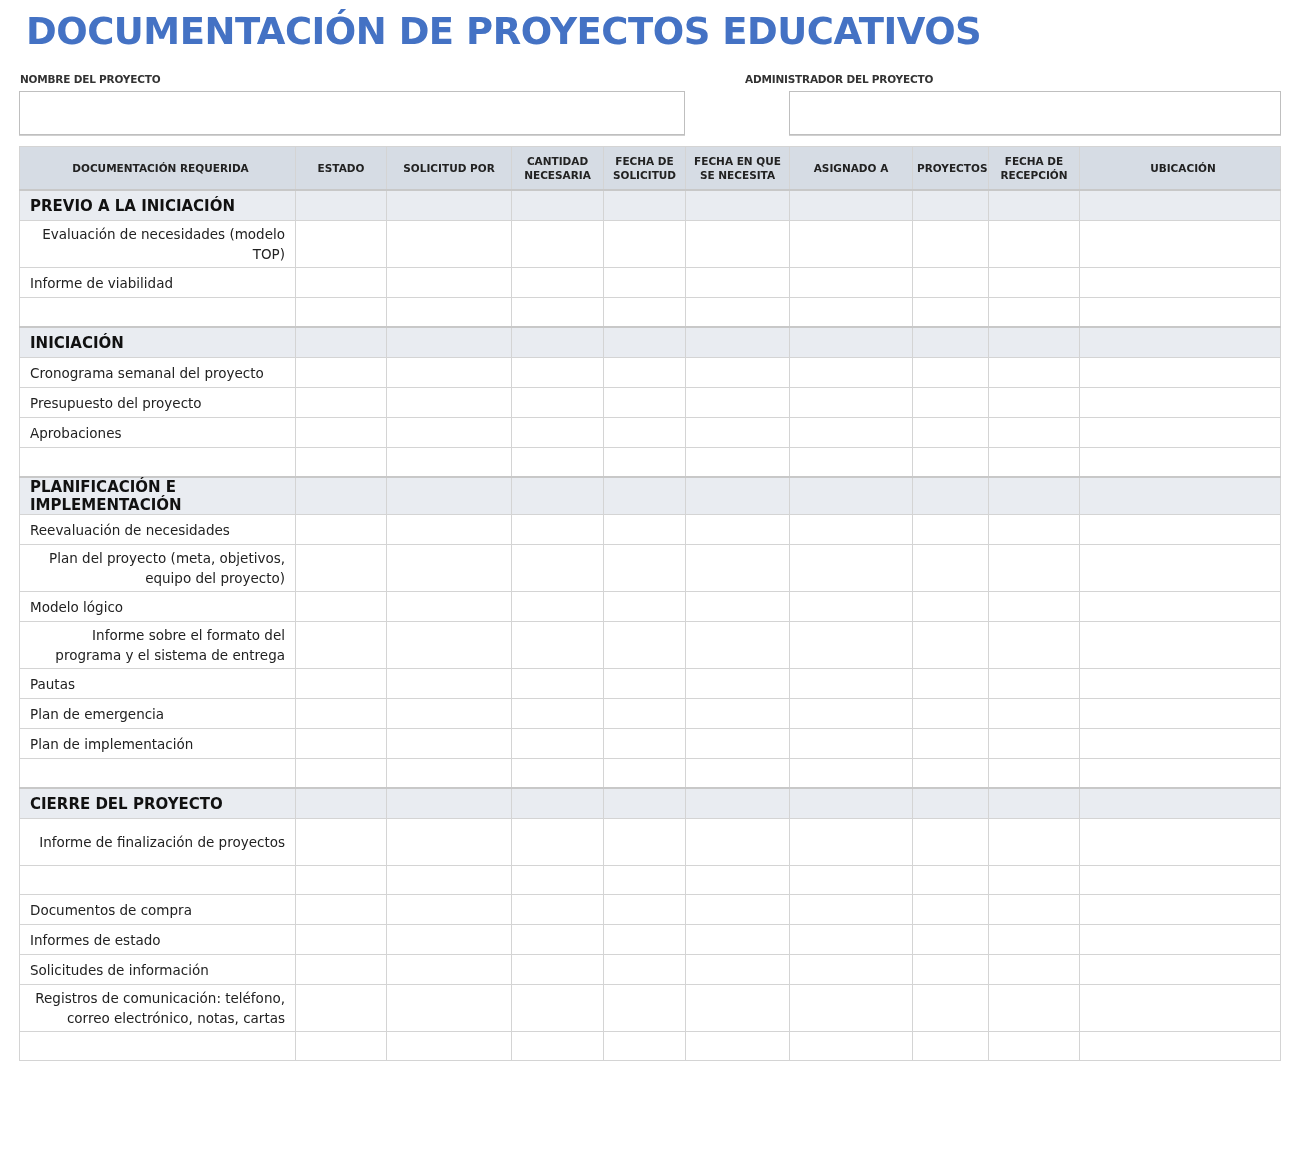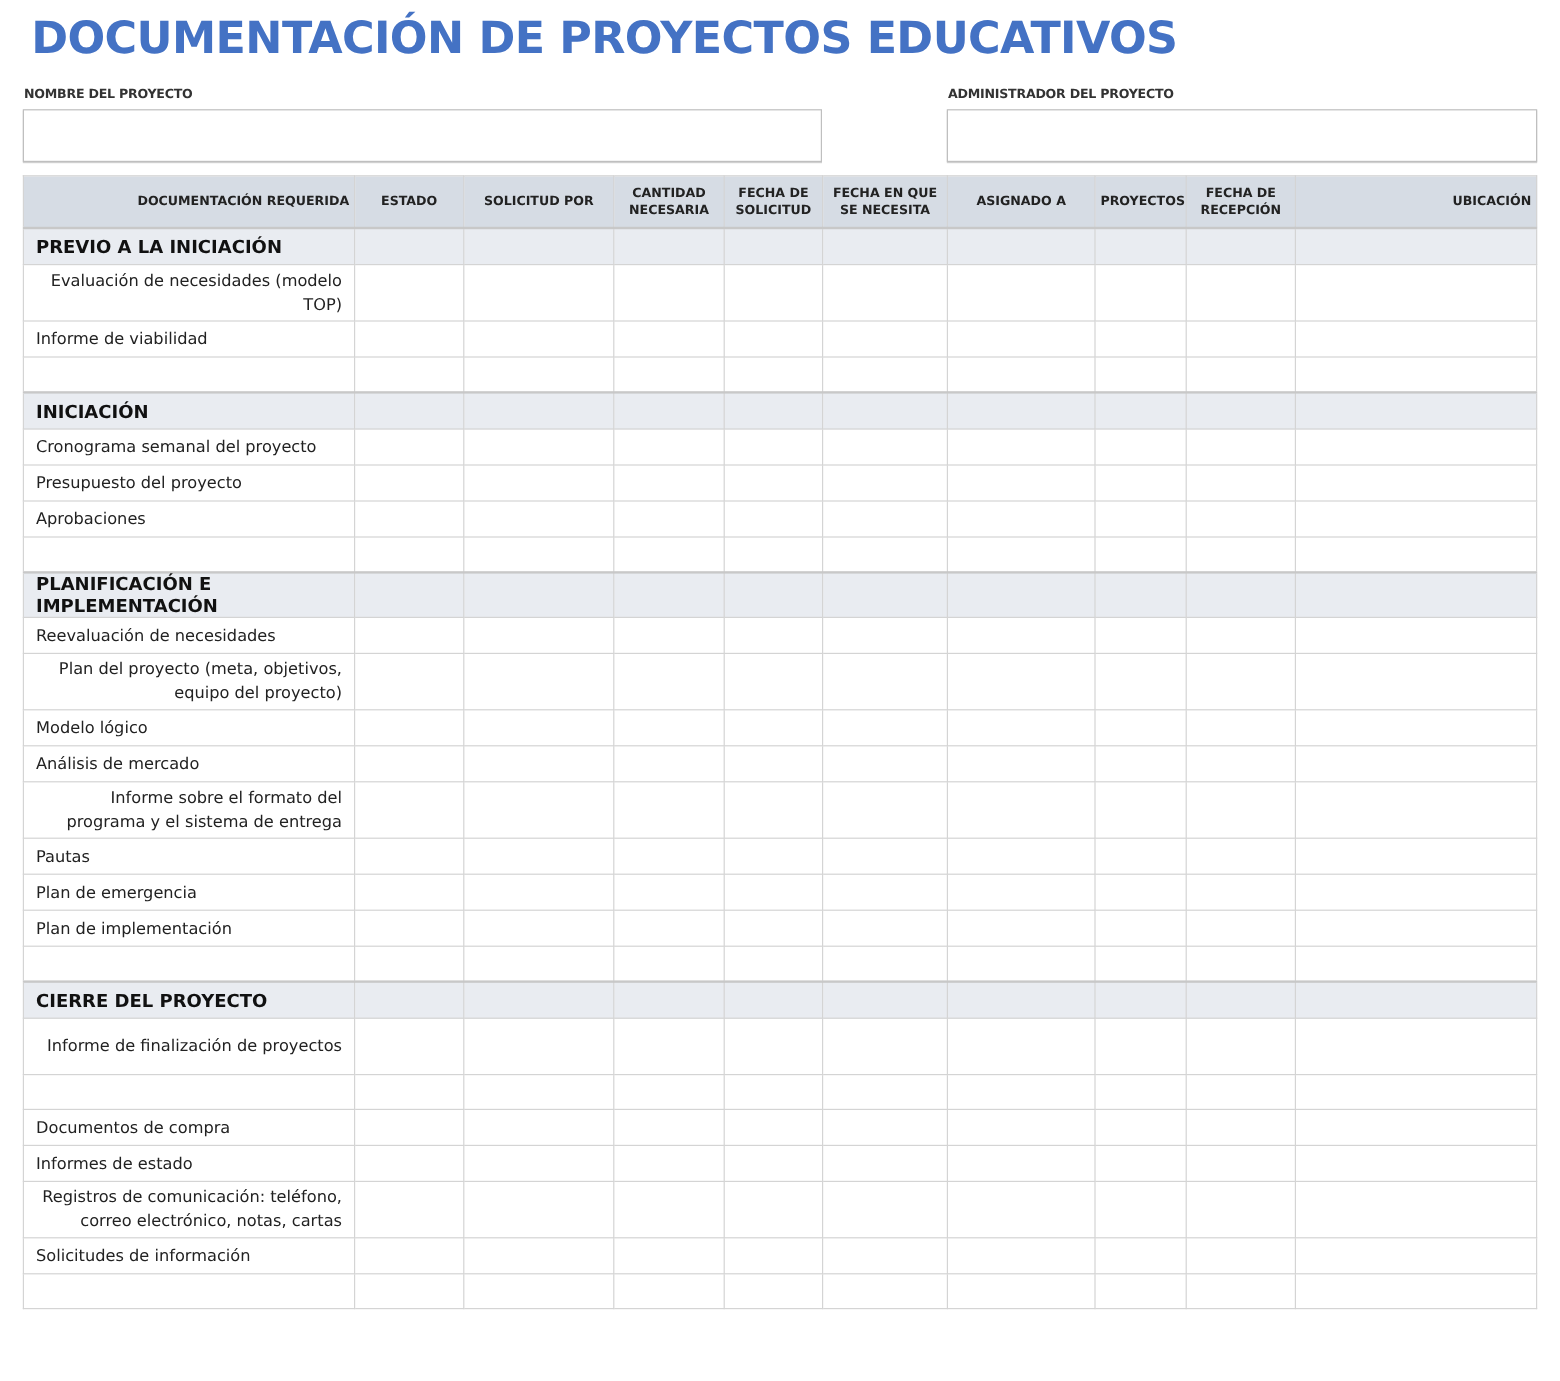--- a/index.html
+++ b/index.html
@@ -9,7 +9,7 @@
     .field-box { position: absolute; height: 42px; border: 1px solid #bfbfbf; box-shadow: 0 1px 0 #d0d0d0; background: #fff; }
     #lbl-name { left: 20px; top: 73px; }
     #box-name { left: 19px; top: 91px; width: 664px; }
-    #lbl-admin { left: 790px; top: 73px; }
+    #lbl-admin { left: 745px; top: 73px; }
     #box-admin { left: 789px; top: 91px; width: 490px; }
     table.grid { position: absolute; left: 19px; top: 146px; border-collapse: collapse; table-layout: fixed; width: 1261px; }
     table.grid col.c0 { width: 276px; } table.grid col.c1 { width: 91px; } table.grid col.c2 { width: 125px; }

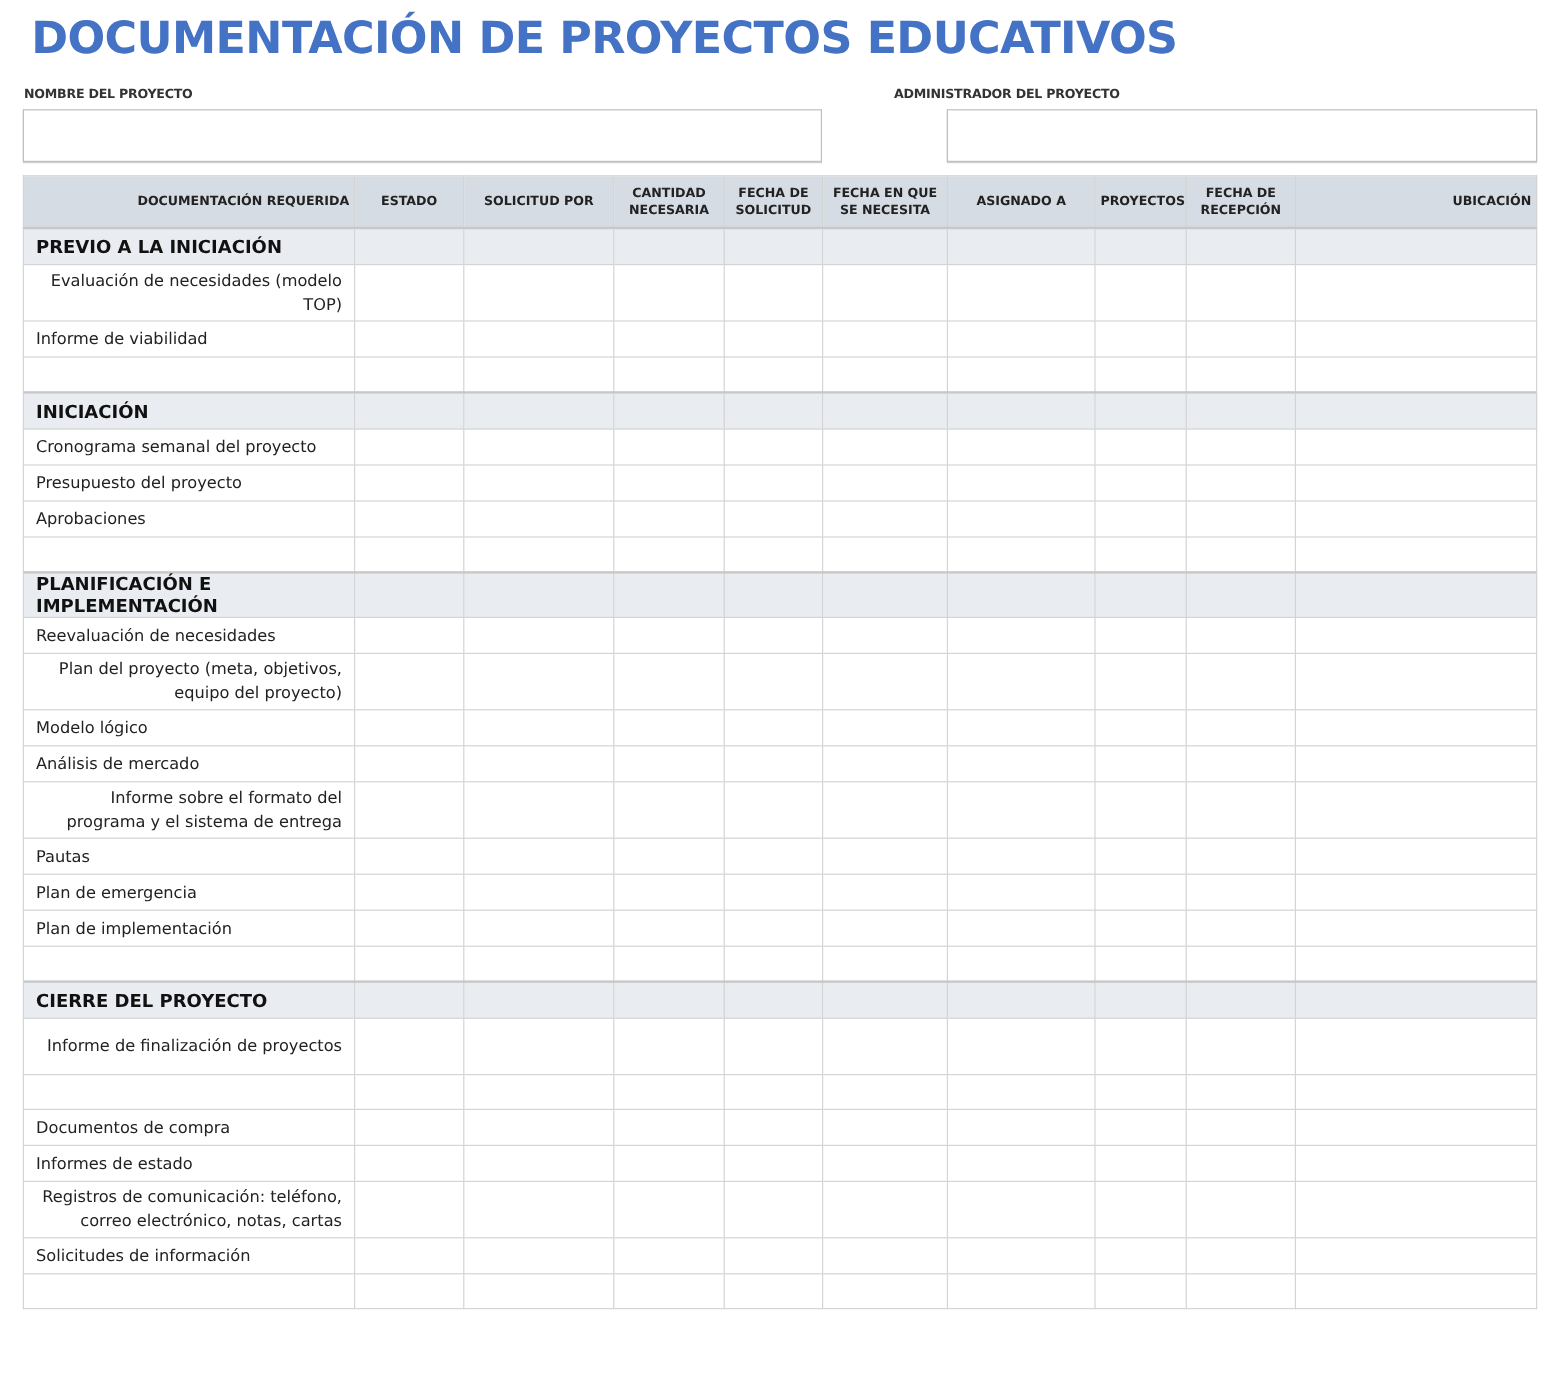--- a/index.html
+++ b/index.html
@@ -17,7 +17,7 @@
     table.grid col.c6 { width: 123px; } table.grid col.c7 { width: 76px; } table.grid col.c8 { width: 91px; } table.grid col.c9 { width: 201px; }
     table.grid th, table.grid td { border: 1px solid #d4d4d4; padding: 0 10px; font-size: 13.5px; vertical-align: middle; }
     table.grid th { background: #d6dce4; height: 42px; font-size: 10.5px; font-weight: bold; color: #222; text-align: center; line-height: 14px; padding: 0 4px; }
-    table.grid th.left { text-align: right; padding-left: 10px; }
+    table.grid th.left { text-align: center; padding-left: 10px; }
     tr.section td { background: #e9ecf1; height: 29px; font-weight: bold; font-size: 15px; color: #111; }
     tr.section { border-top: 2px solid #c8c8c8; }
     tr.item td { height: 29px; background: #fff; }

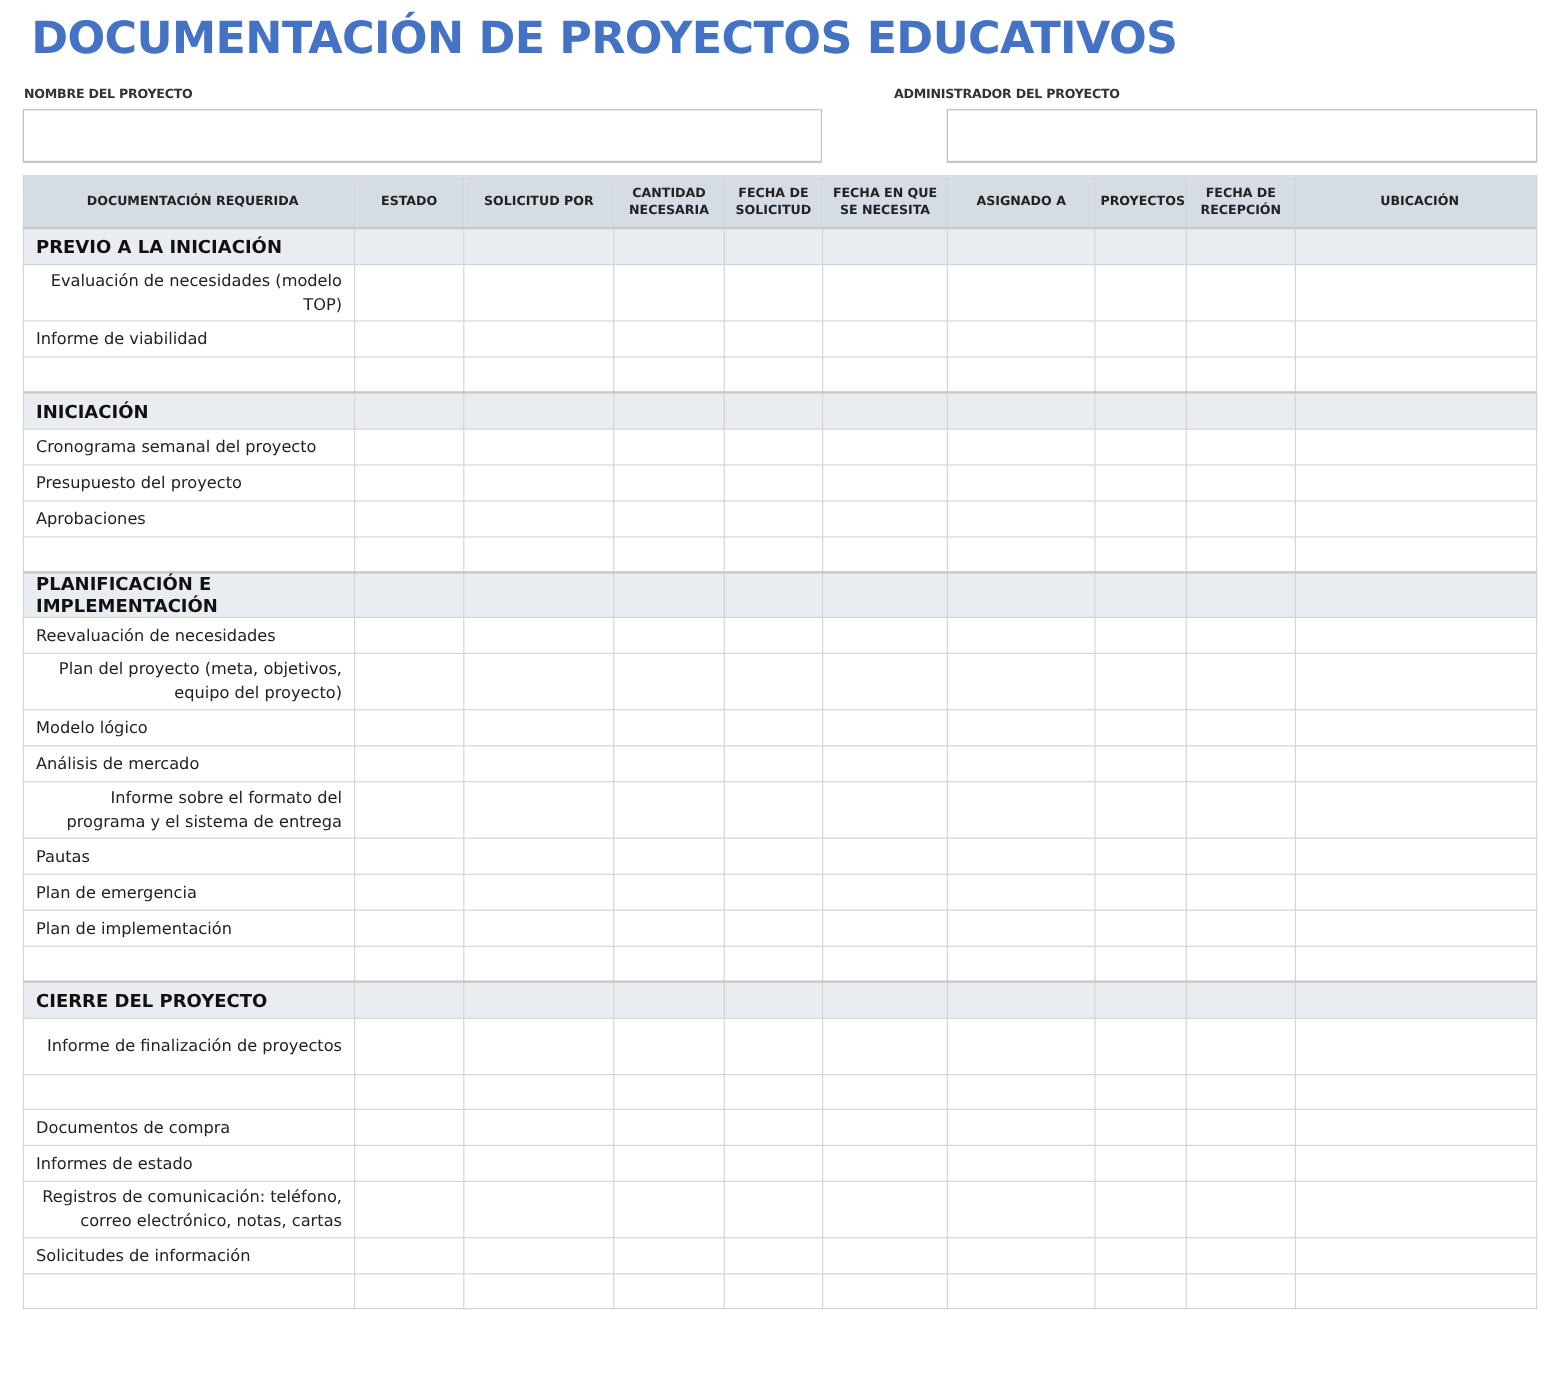--- a/index.html
+++ b/index.html
@@ -220,18 +220,6 @@
         <td></td>
         <td></td>
       </tr>
-      <tr class="item">
-        <td class="doc">Análisis de mercado</td>
-        <td></td>
-        <td></td>
-        <td></td>
-        <td></td>
-        <td></td>
-        <td></td>
-        <td></td>
-        <td></td>
-        <td></td>
-      </tr>
       <tr class="item two">
         <td class="doc">Informe sobre el formato del programa y el sistema de entrega</td>
         <td></td>

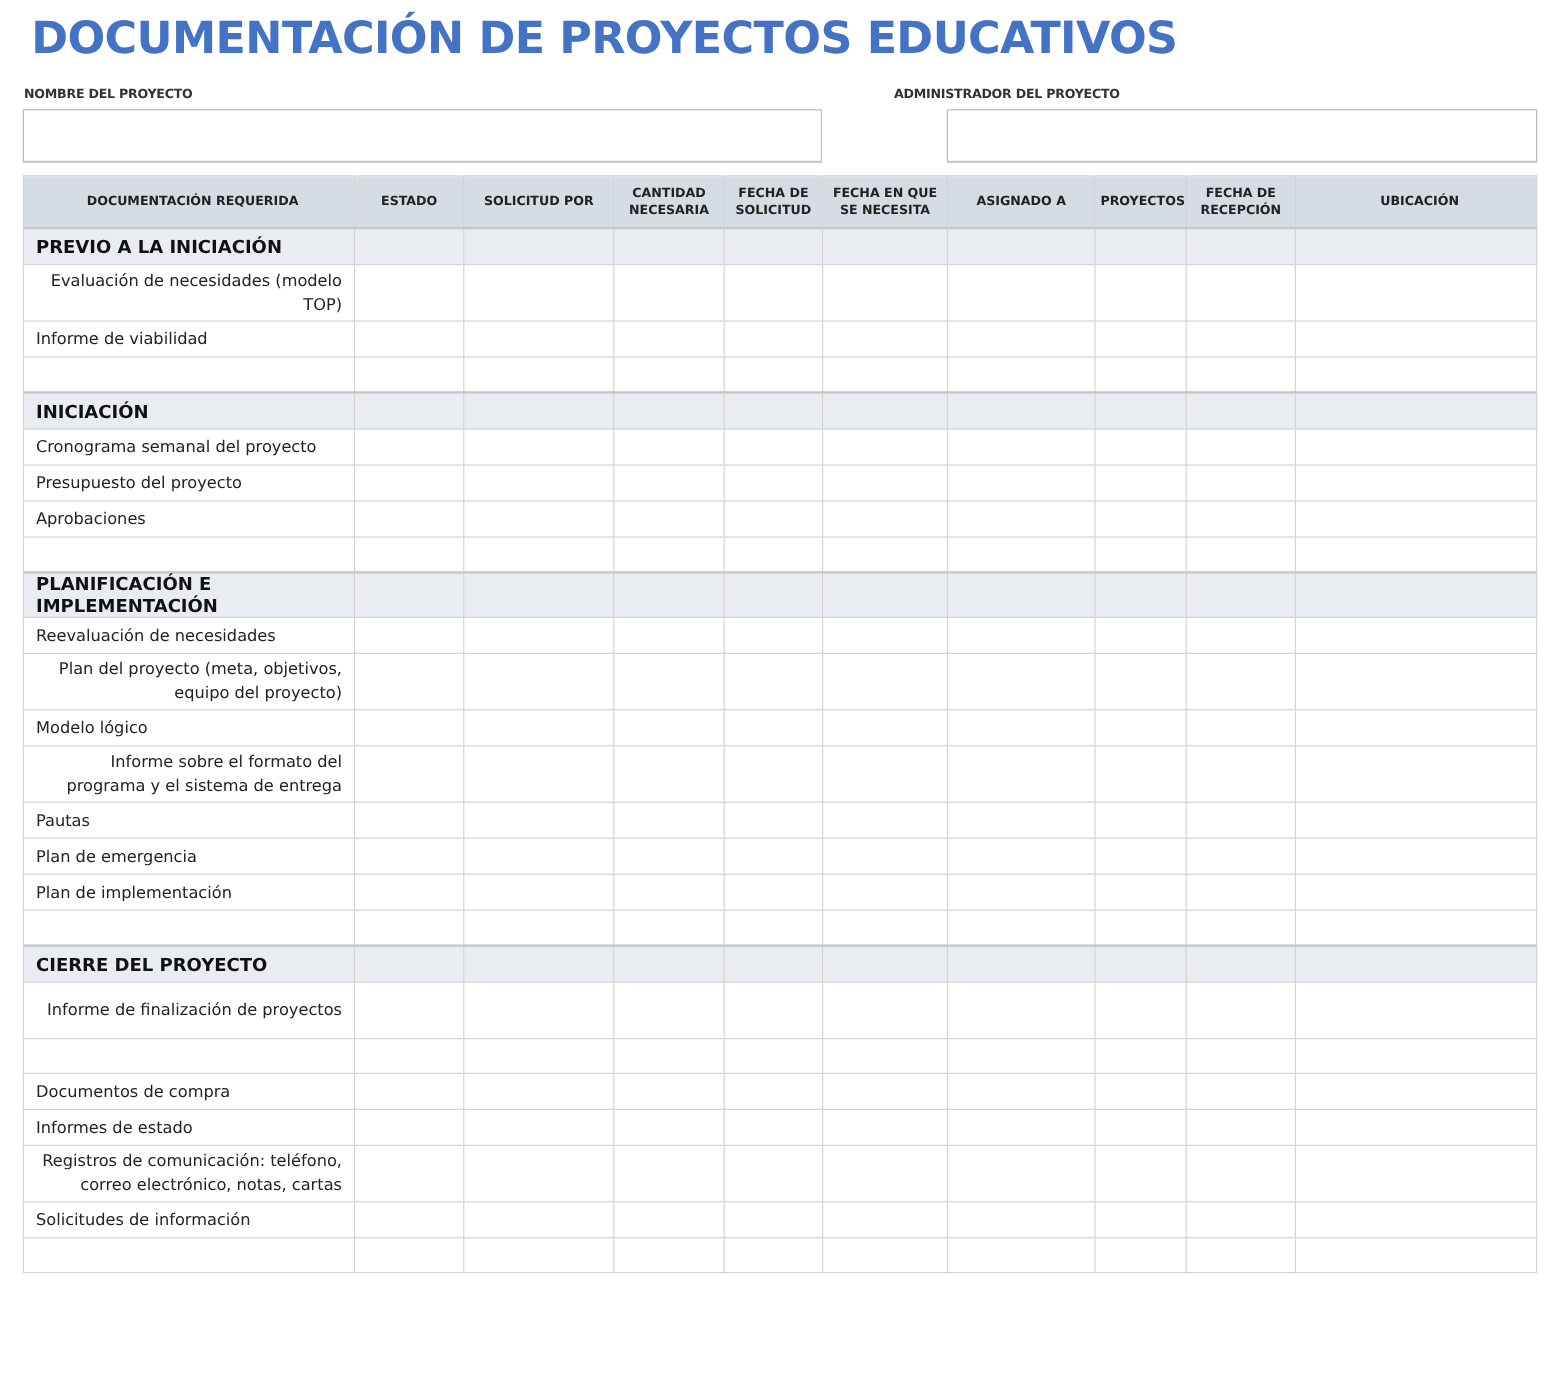--- a/index.html
+++ b/index.html
@@ -340,20 +340,20 @@
         <td></td>
         <td></td>
       </tr>
+      <tr class="item">
+        <td class="doc">Solicitudes de información</td>
+        <td></td>
+        <td></td>
+        <td></td>
+        <td></td>
+        <td></td>
+        <td></td>
+        <td></td>
+        <td></td>
+        <td></td>
+      </tr>
       <tr class="item two">
         <td class="doc">Registros de comunicación: teléfono, correo electrónico, notas, cartas</td>
-        <td></td>
-        <td></td>
-        <td></td>
-        <td></td>
-        <td></td>
-        <td></td>
-        <td></td>
-        <td></td>
-        <td></td>
-      </tr>
-      <tr class="item">
-        <td class="doc">Solicitudes de información</td>
         <td></td>
         <td></td>
         <td></td>

